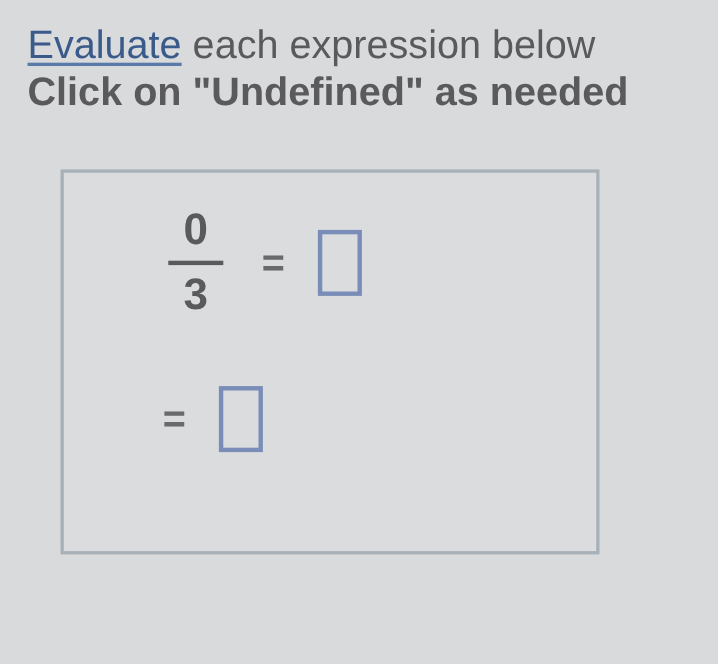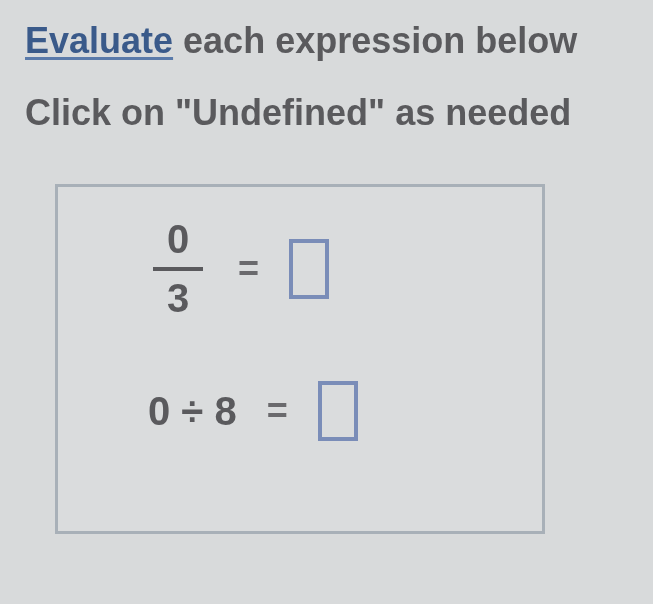--- a/index.html
+++ b/index.html
@@ -18,9 +18,8 @@
     }
     .instruction-line1 {
       font-size: 36px;
-      font-weight: bold;
+      font-weight: normal;
       color: #5a5a5d;
-      margin-bottom: 30px;
       white-space: nowrap;
     }
     .evaluate-link {

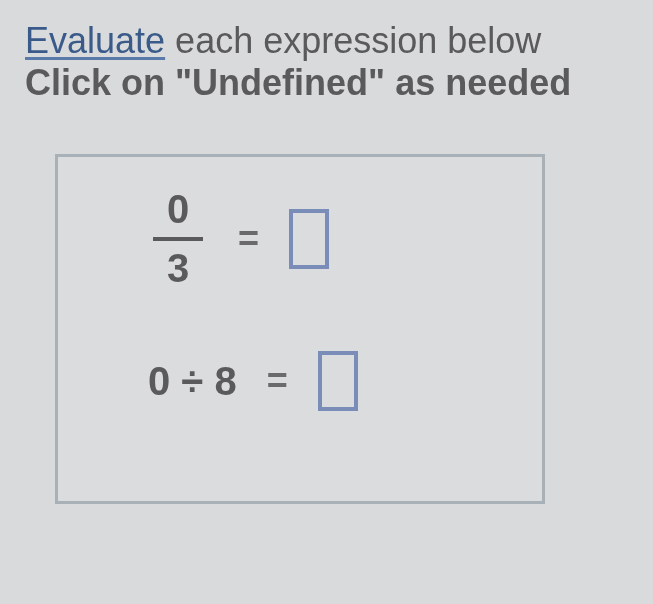--- a/index.html
+++ b/index.html
@@ -118,7 +118,6 @@
   </div>
 
   <div class="problem-row">
-    <div class="expression">0 ÷ 8</div>
     <div class="equals">=</div>
     <div class="answer-box"></div>
   </div>

